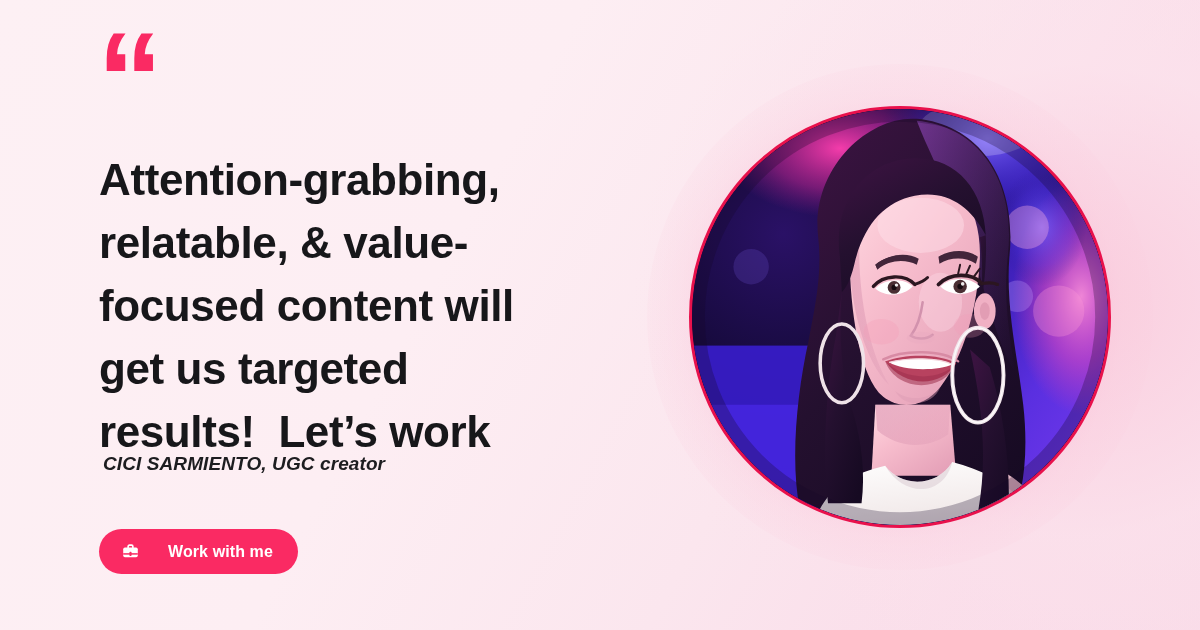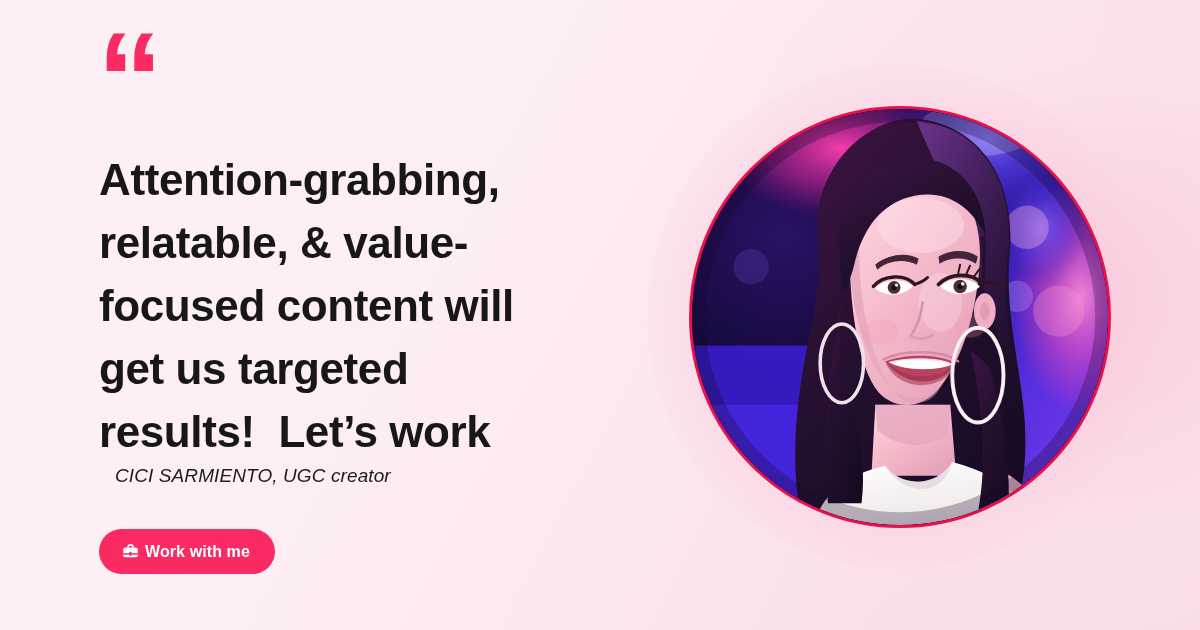--- a/index.html
+++ b/index.html
@@ -64,10 +64,10 @@
     position: absolute;
     left: 0;
     top: 449px;
-    margin: 16px;
+    margin: 4px;
     font-size: 19px;
     font-style: italic;
-    font-weight: 400;
+    font-weight: 700;
     letter-spacing: 0.1px;
     color: #1d1d20;
   }

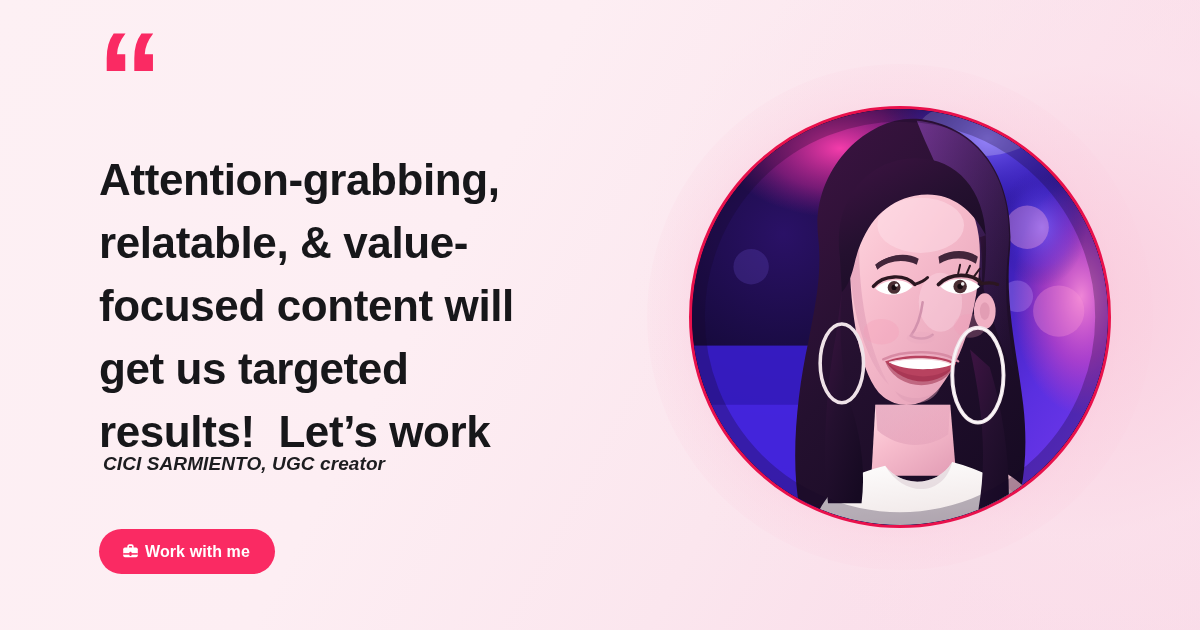--- a/index.html
+++ b/index.html
@@ -78,7 +78,7 @@
     top: 529px;
     display: inline-flex;
     align-items: center;
-    gap: 5px;
+    gap: 28px;
     height: 45px;
     padding: 0 25px 0 22px;
     border: none;

